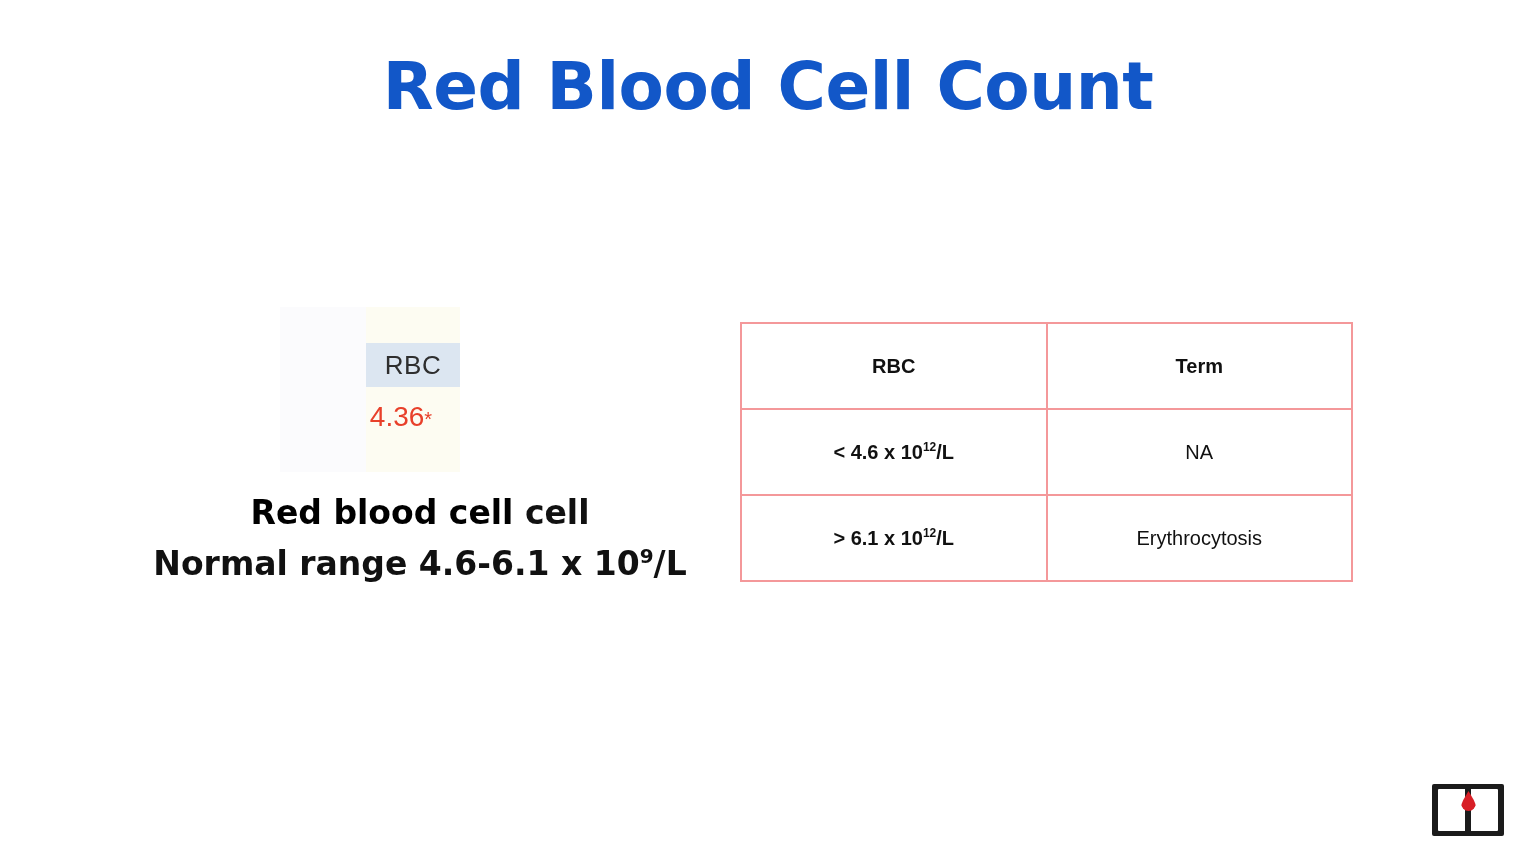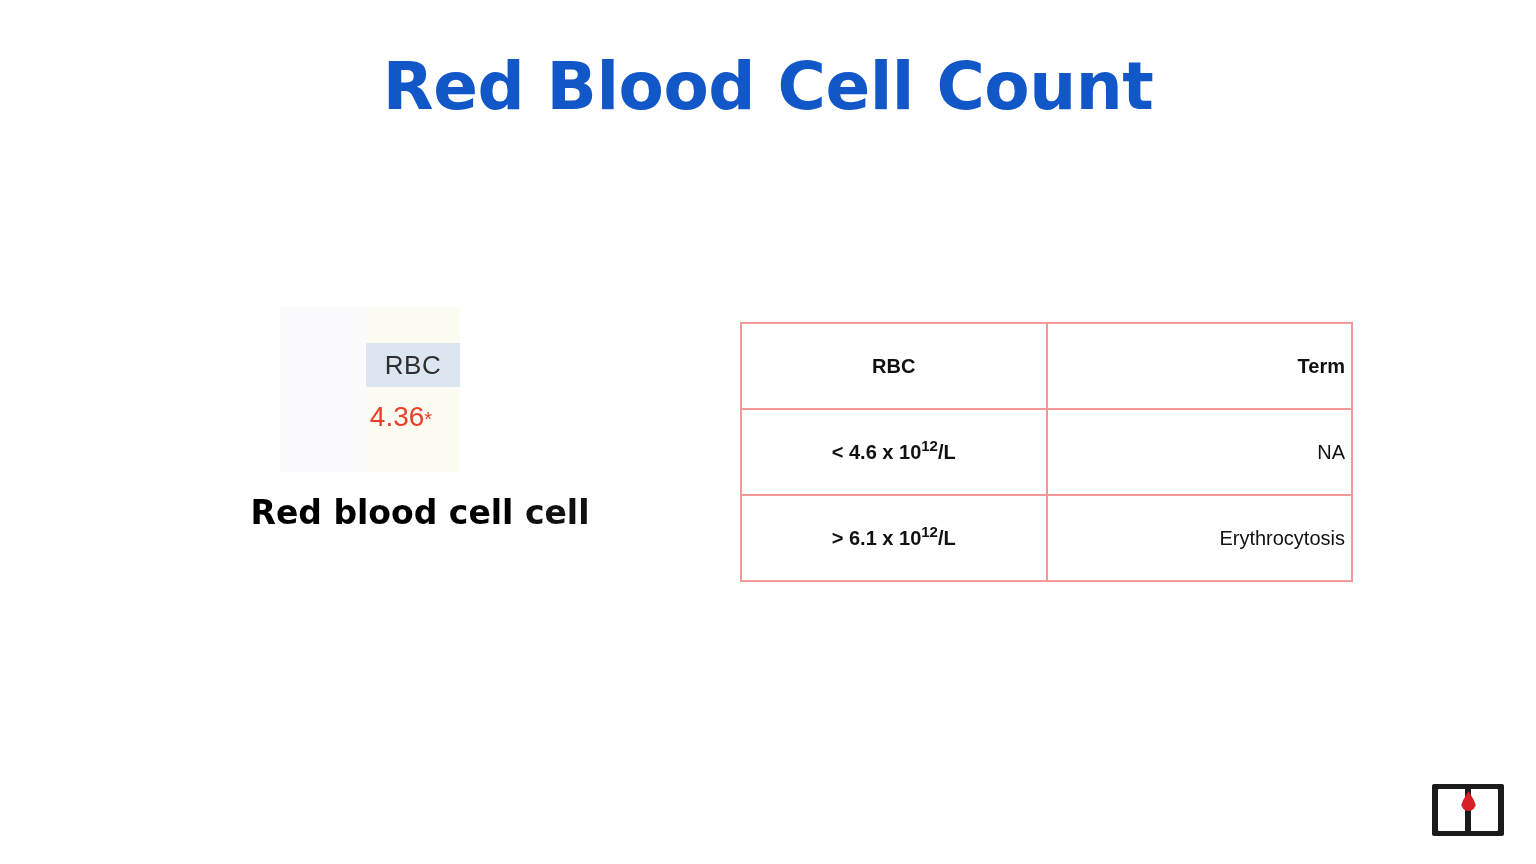--- a/index.html
+++ b/index.html
@@ -124,7 +124,7 @@
     padding: 0 6px;
   }
   .ref-table td.col-a { width: 50%; }
-  .ref-table td.col-b { width: 50%; text-align: right; }
+  .ref-table td.col-b { width: 50%; }
   .ref-table .hdr {
     font-weight: bold;
   }

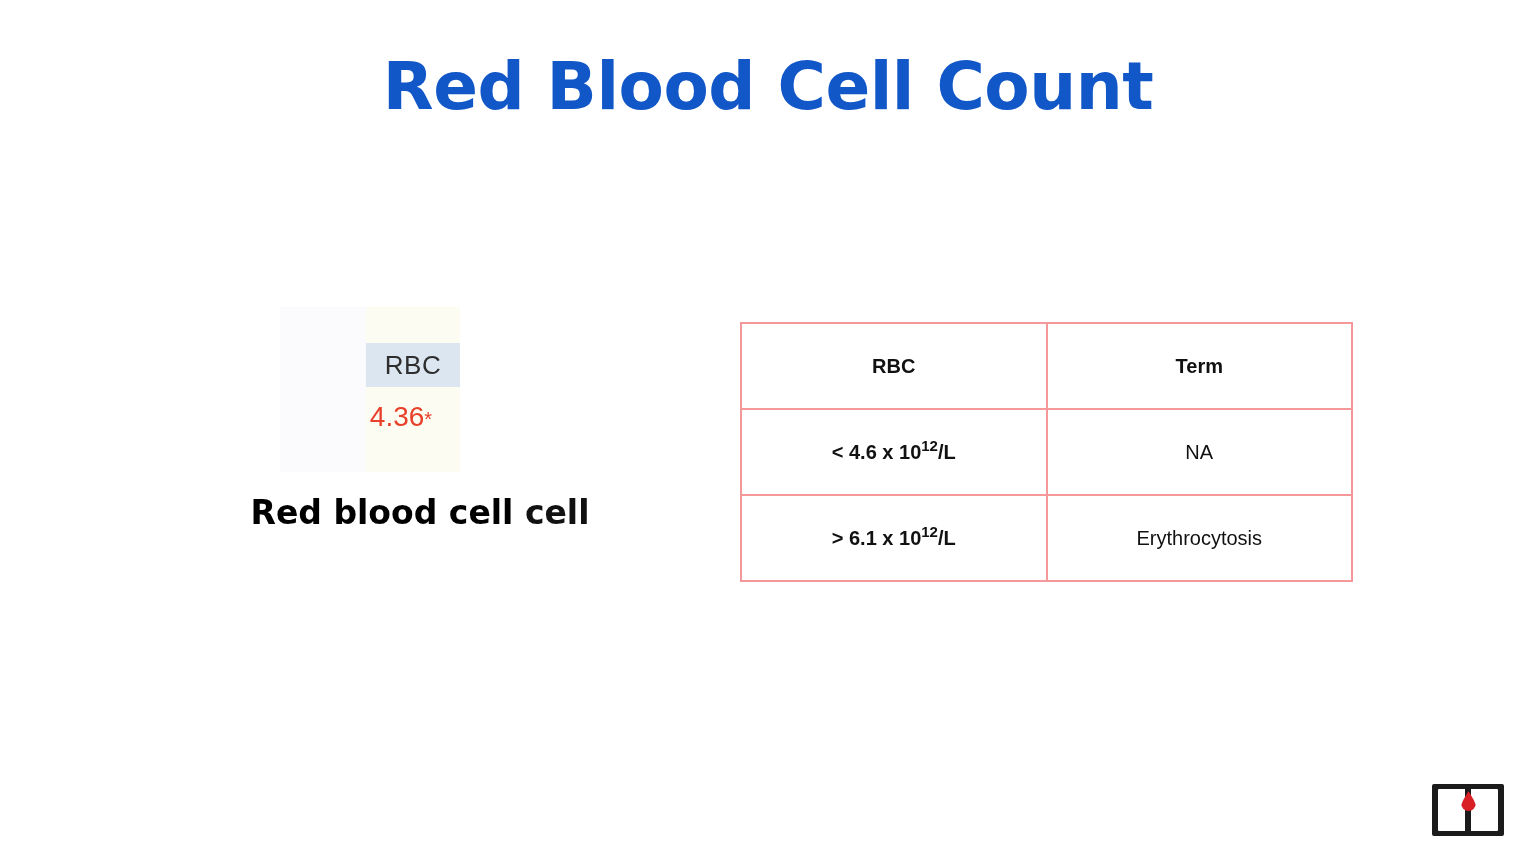--- a/index.html
+++ b/index.html
@@ -136,7 +136,7 @@
     margin-left: 31px;
   }
   .ref-table sup {
-    font-size: 15px;
+    font-size: 12px;
     vertical-align: super;
     line-height: 0;
   }

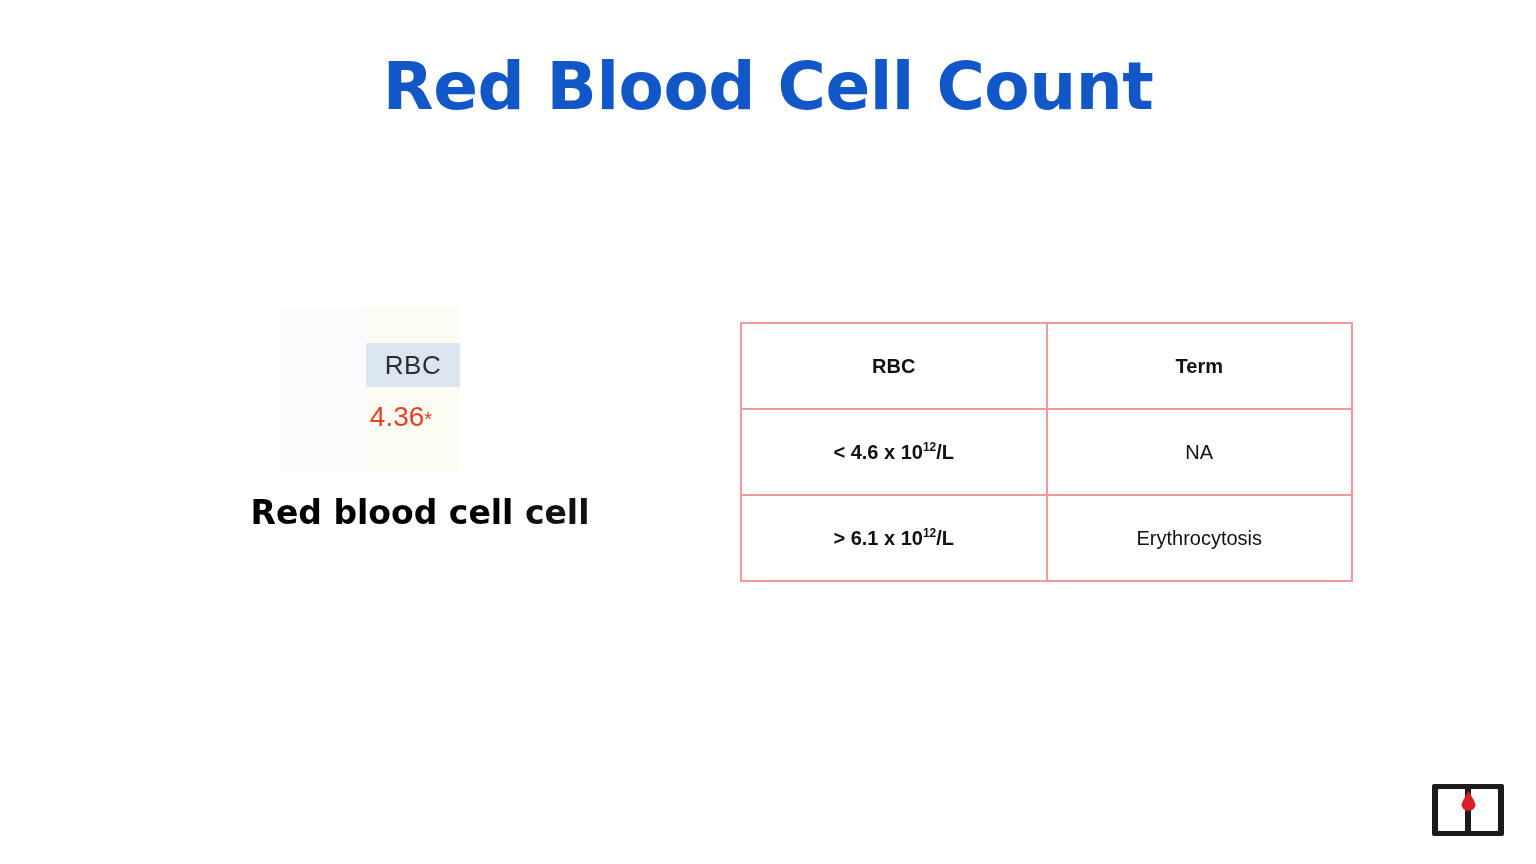--- a/index.html
+++ b/index.html
@@ -220,6 +220,9 @@
 <div class="caption">
   <div>
     <span class="hl">Red blood cell</span><span> cell</span>
+  </div>
+  <div>
+    <span>Normal range 4.6-6.1 x 10</span><sup>9</sup><span>/L</span>
   </div>
 </div>
 

